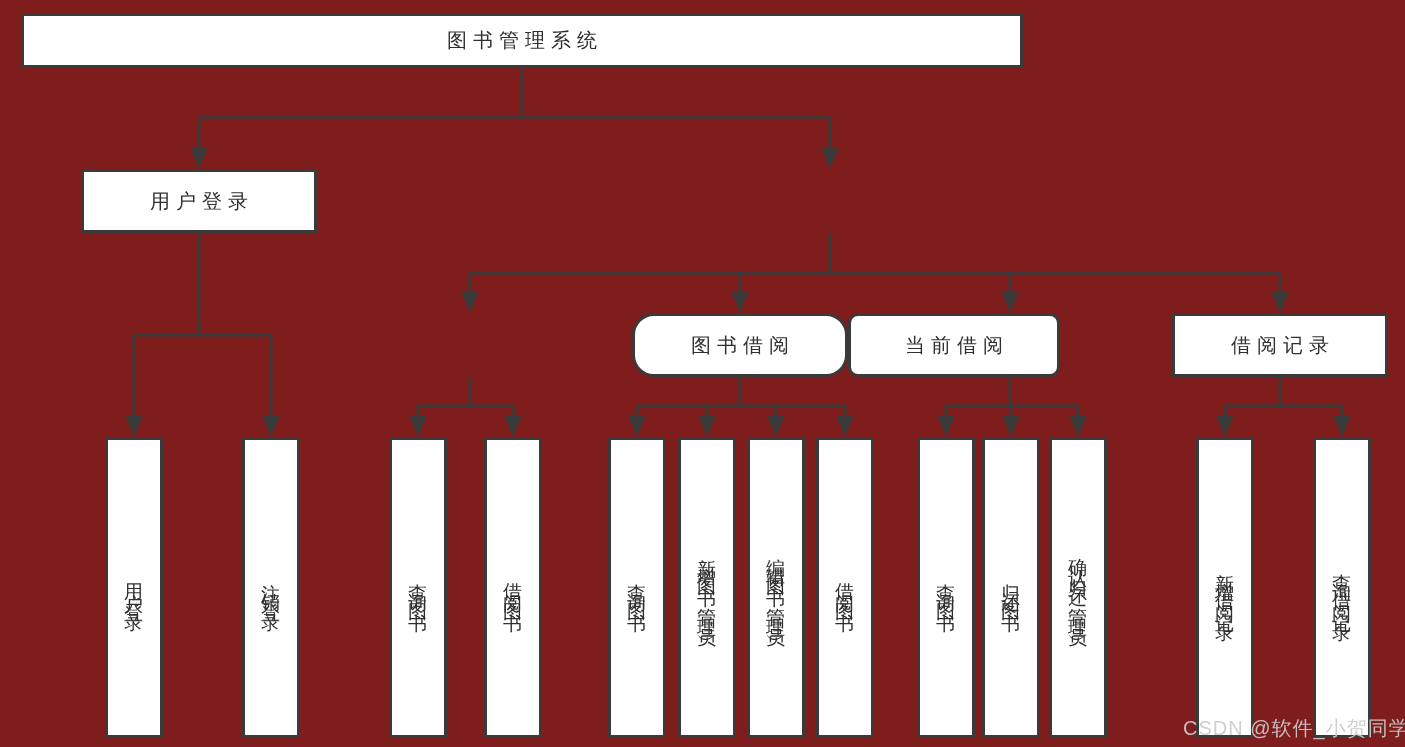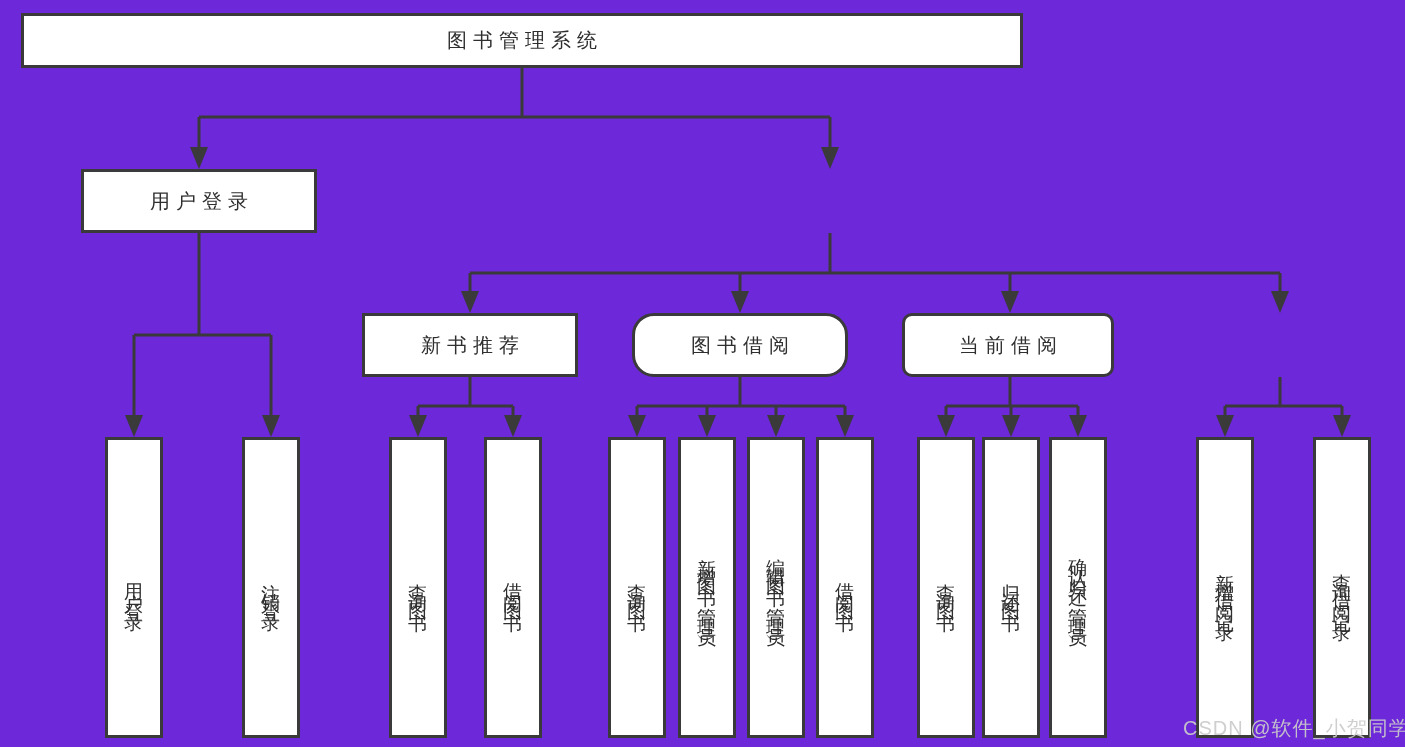--- a/index.html
+++ b/index.html
@@ -4,7 +4,7 @@
 <style>
   html,body{margin:0;padding:0;background:#ffffff;}
   #stage{
-    position:relative;width:1405px;height:747px;background:#6d28d9;overflow:hidden;
+    position:relative;width:1405px;height:747px;background:#7f1d1d;overflow:hidden;
     font-family:"Liberation Sans","DejaVu Sans",sans-serif;color:#2f2f2f;
   }
   #wires{position:absolute;left:0;top:0;z-index:1;}

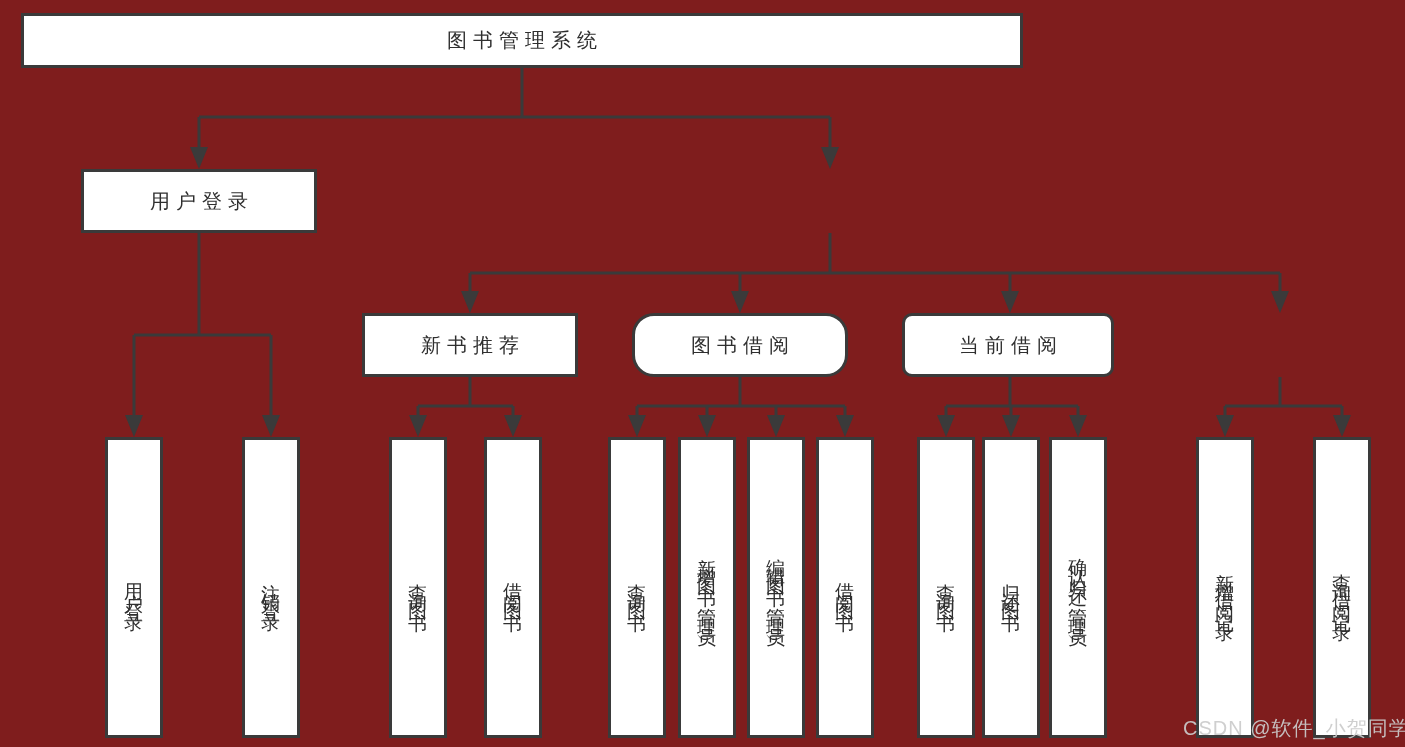--- a/index.html
+++ b/index.html
@@ -81,9 +81,6 @@
     <span>用户登录</span>
   </div>
 
-  <div class="hbox" style="left:362px;top:313px;width:216px;height:64px;">
-    <span>新书推荐</span>
-  </div>
   <div class="hbox" style="left:632px;top:313px;width:216px;height:64px;border-radius:22px;">
     <span>图书借阅</span>
   </div>

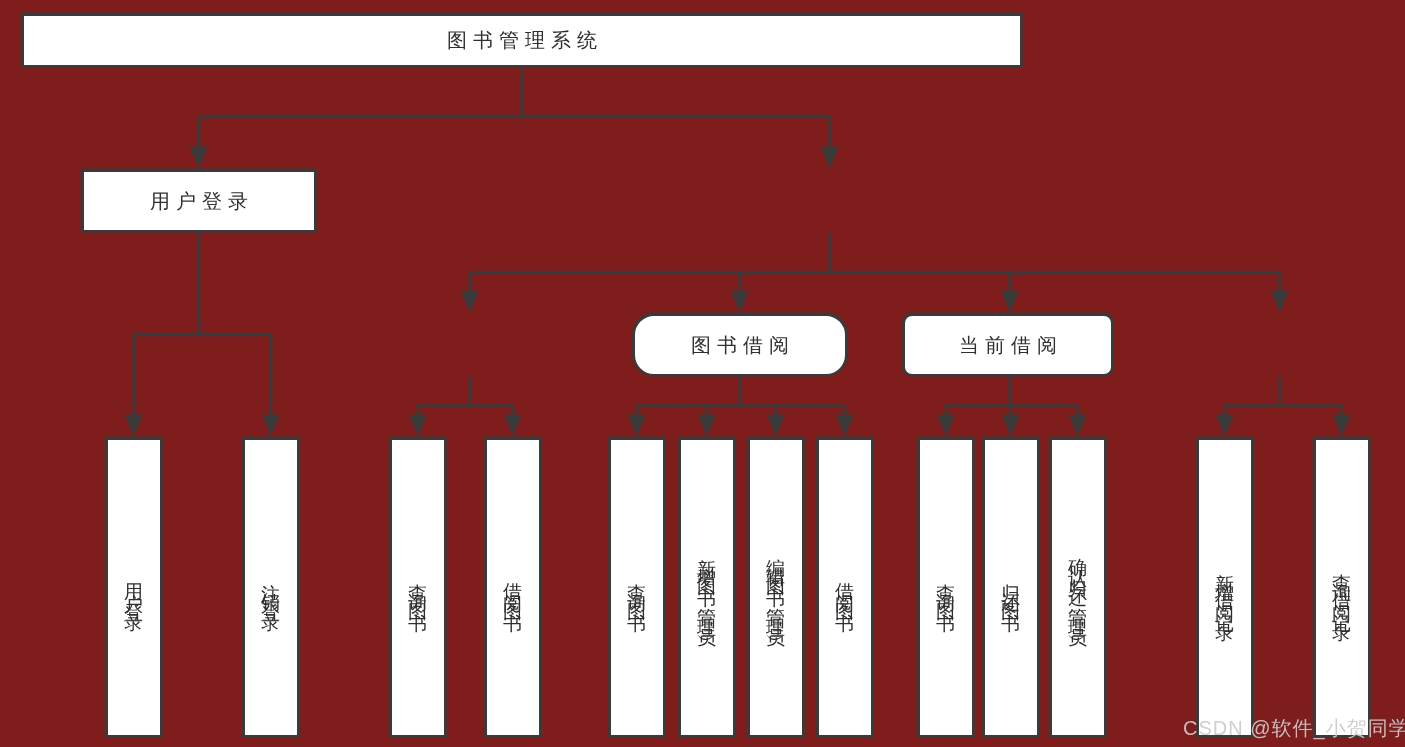--- a/index.html
+++ b/index.html
@@ -84,7 +84,7 @@
   <div class="hbox" style="left:632px;top:313px;width:216px;height:64px;border-radius:22px;">
     <span>图书借阅</span>
   </div>
-  <div class="hbox" style="left:902px;top:313px;width:212px;height:64px;border-radius:10px;">
+  <div class="hbox" style="left:848px;top:313px;width:212px;height:64px;border-radius:10px;">
     <span>当前借阅</span>
   </div>
 

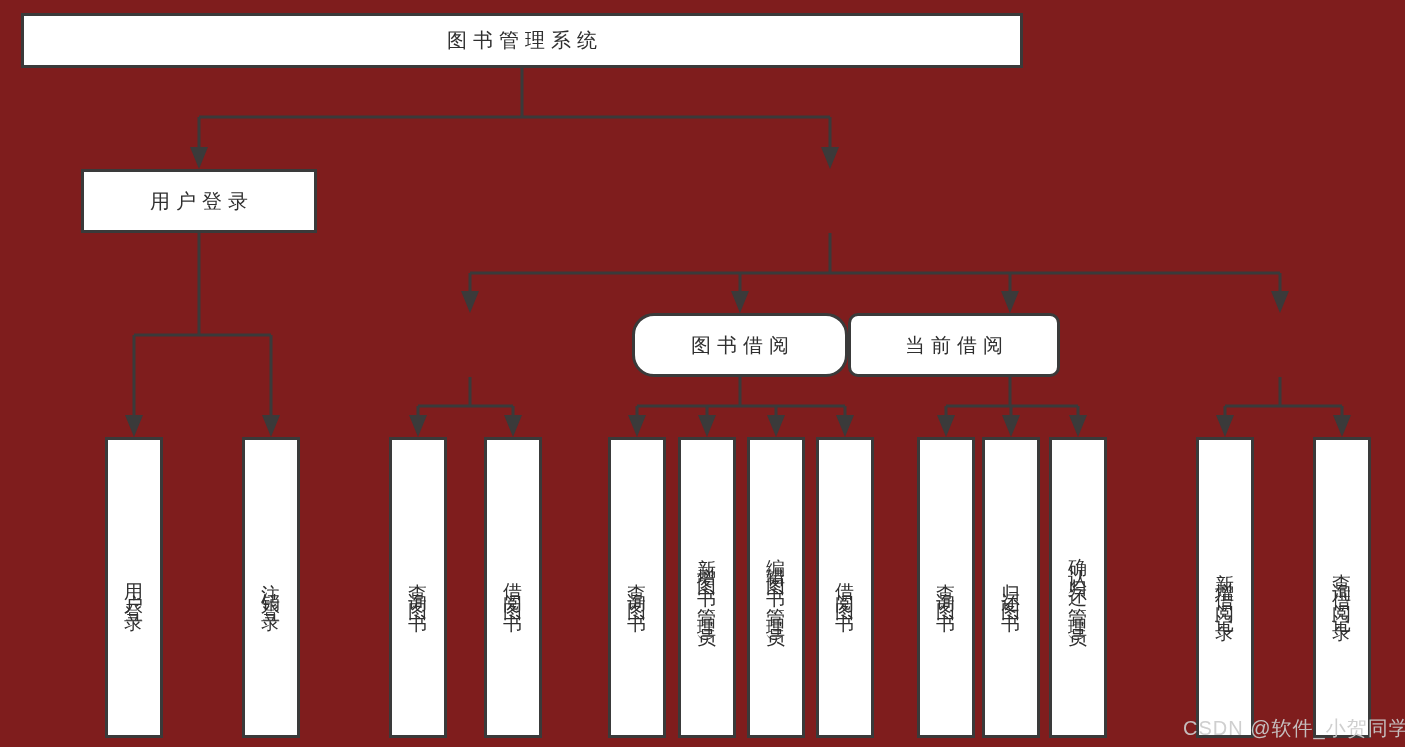--- a/index.html
+++ b/index.html
@@ -87,6 +87,9 @@
   <div class="hbox" style="left:848px;top:313px;width:212px;height:64px;border-radius:10px;">
     <span>当前借阅</span>
   </div>
+  <div class="hbox" style="left:1172px;top:313px;width:216px;height:64px;">
+    <span>借阅记录</span>
+  </div>
 
   <div class="vbox" style="left:105px;">
     <span>用户登录</span>

